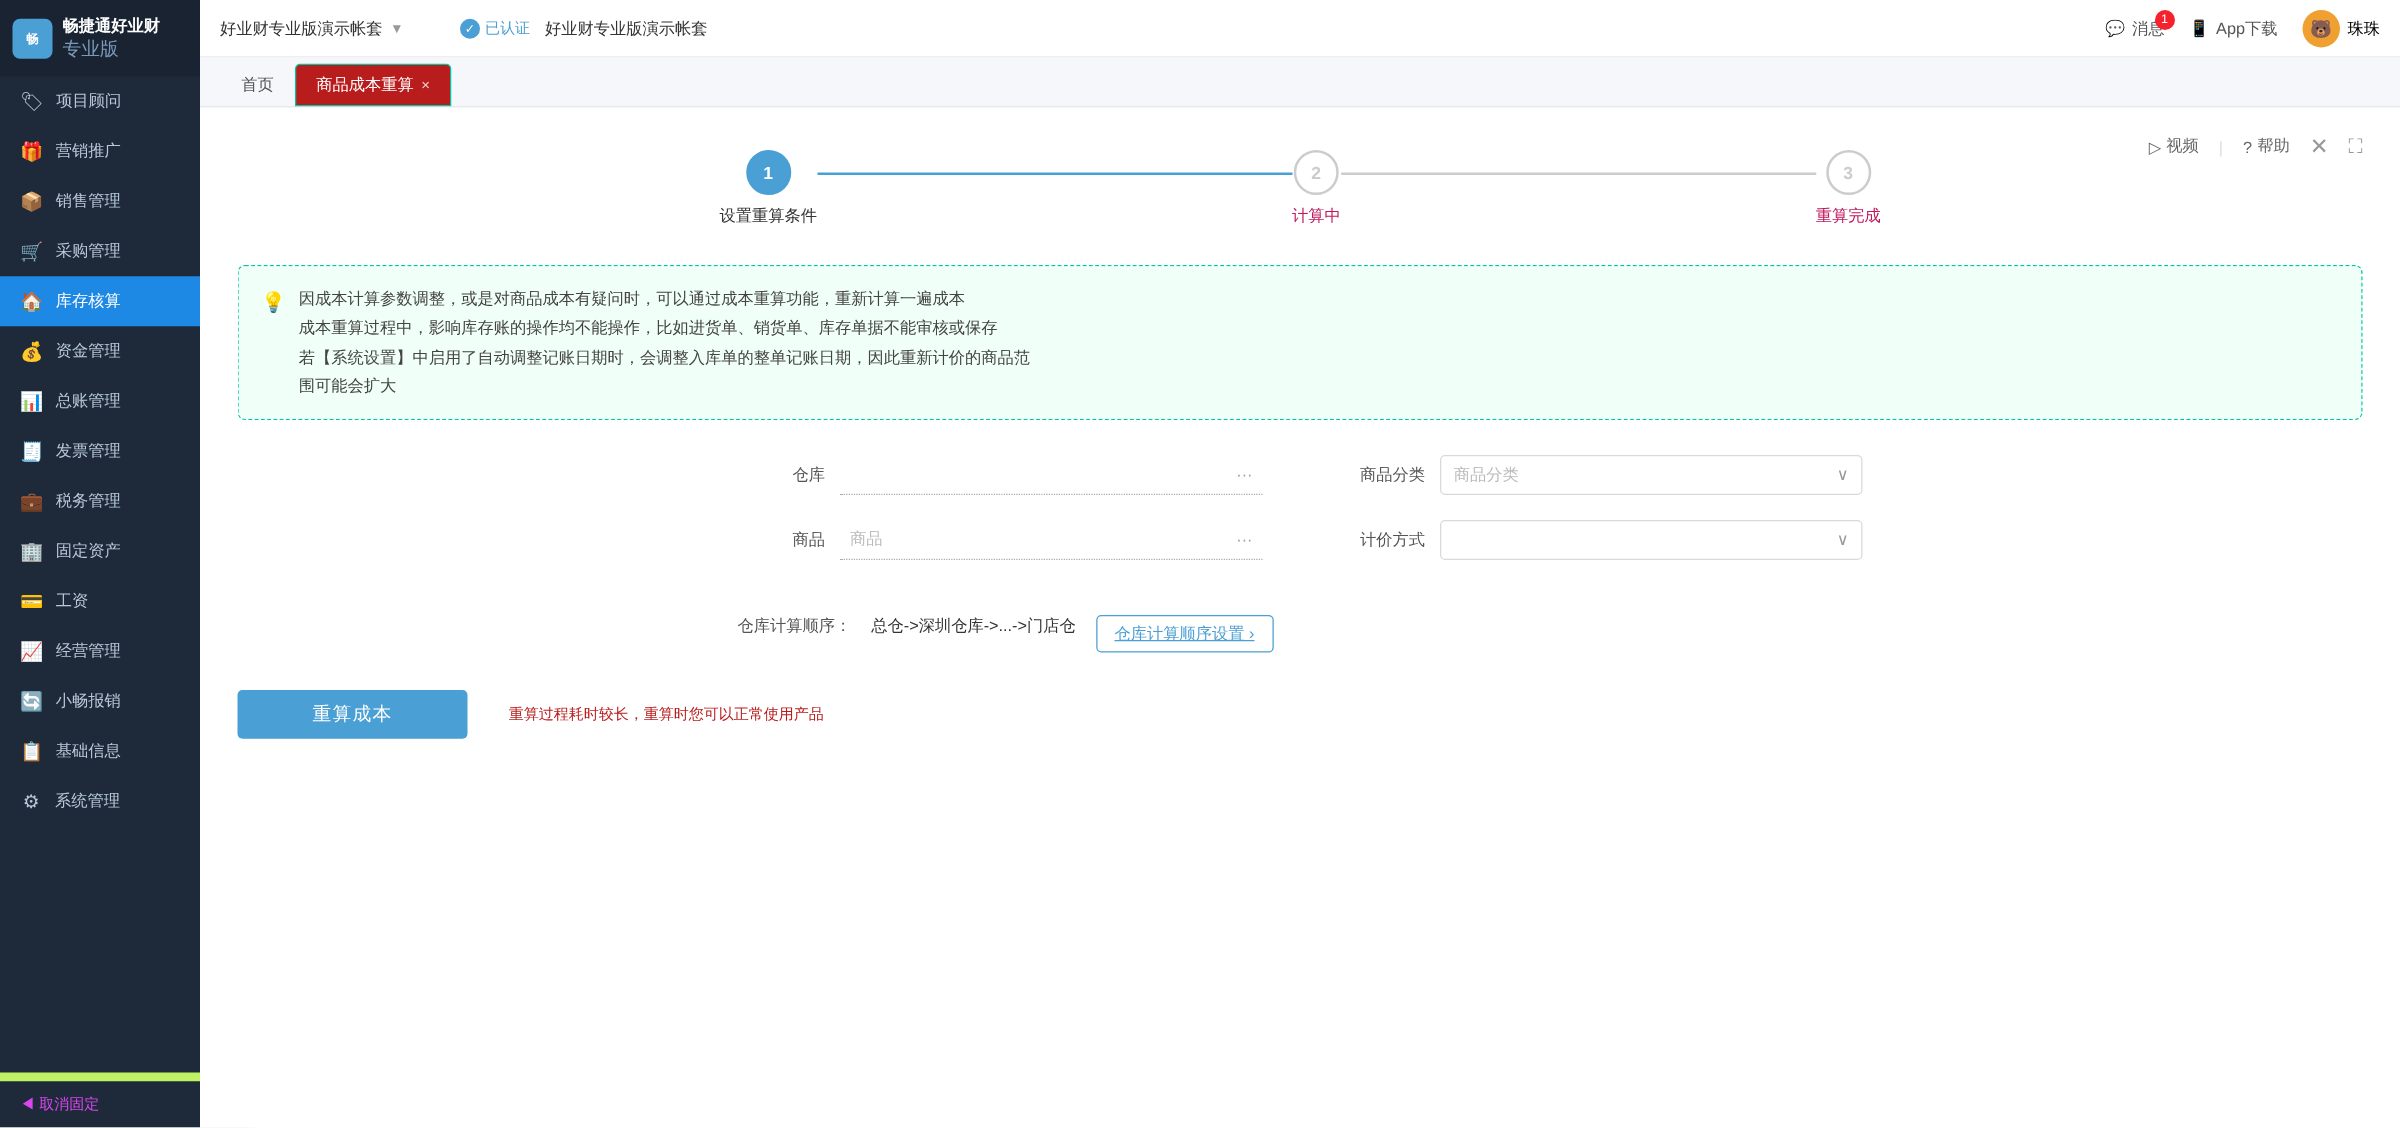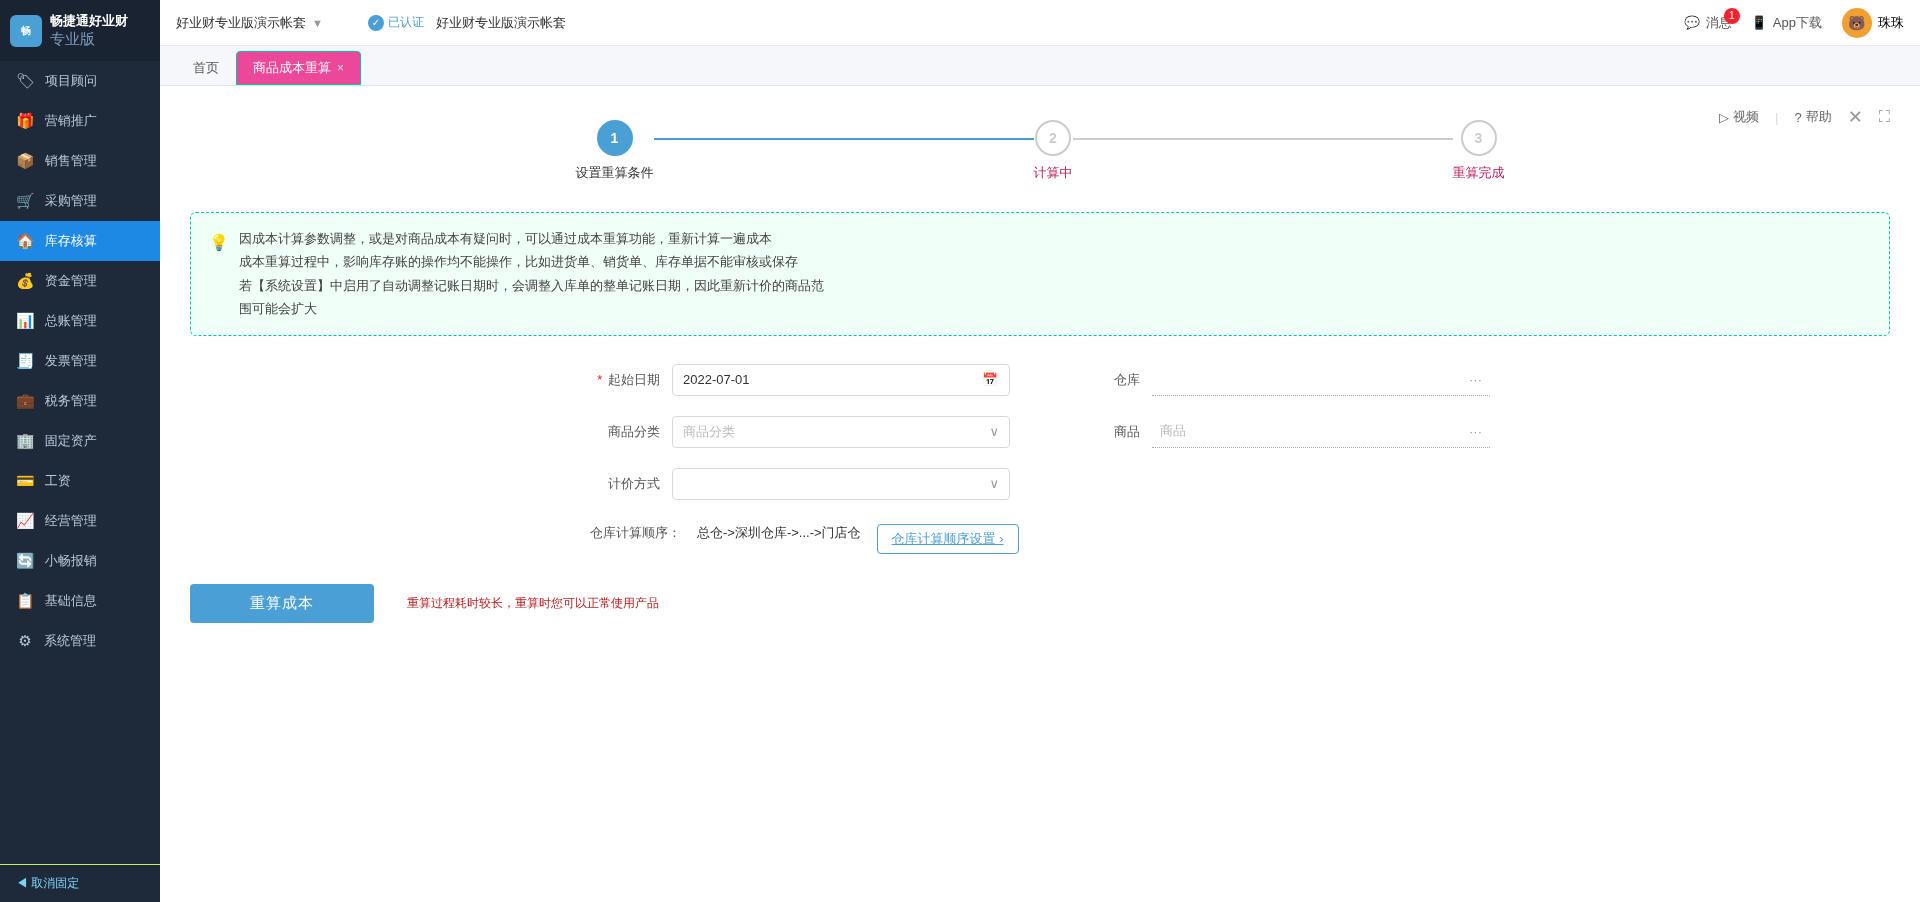--- a/index.html
+++ b/index.html
@@ -173,7 +173,7 @@
       border: 1px solid transparent;
     }
     .tab-item.active {
-      background: #ec4899;
+      background: #b91c1c;
       color: #fff;
       border-color: #00c5a3;
     }

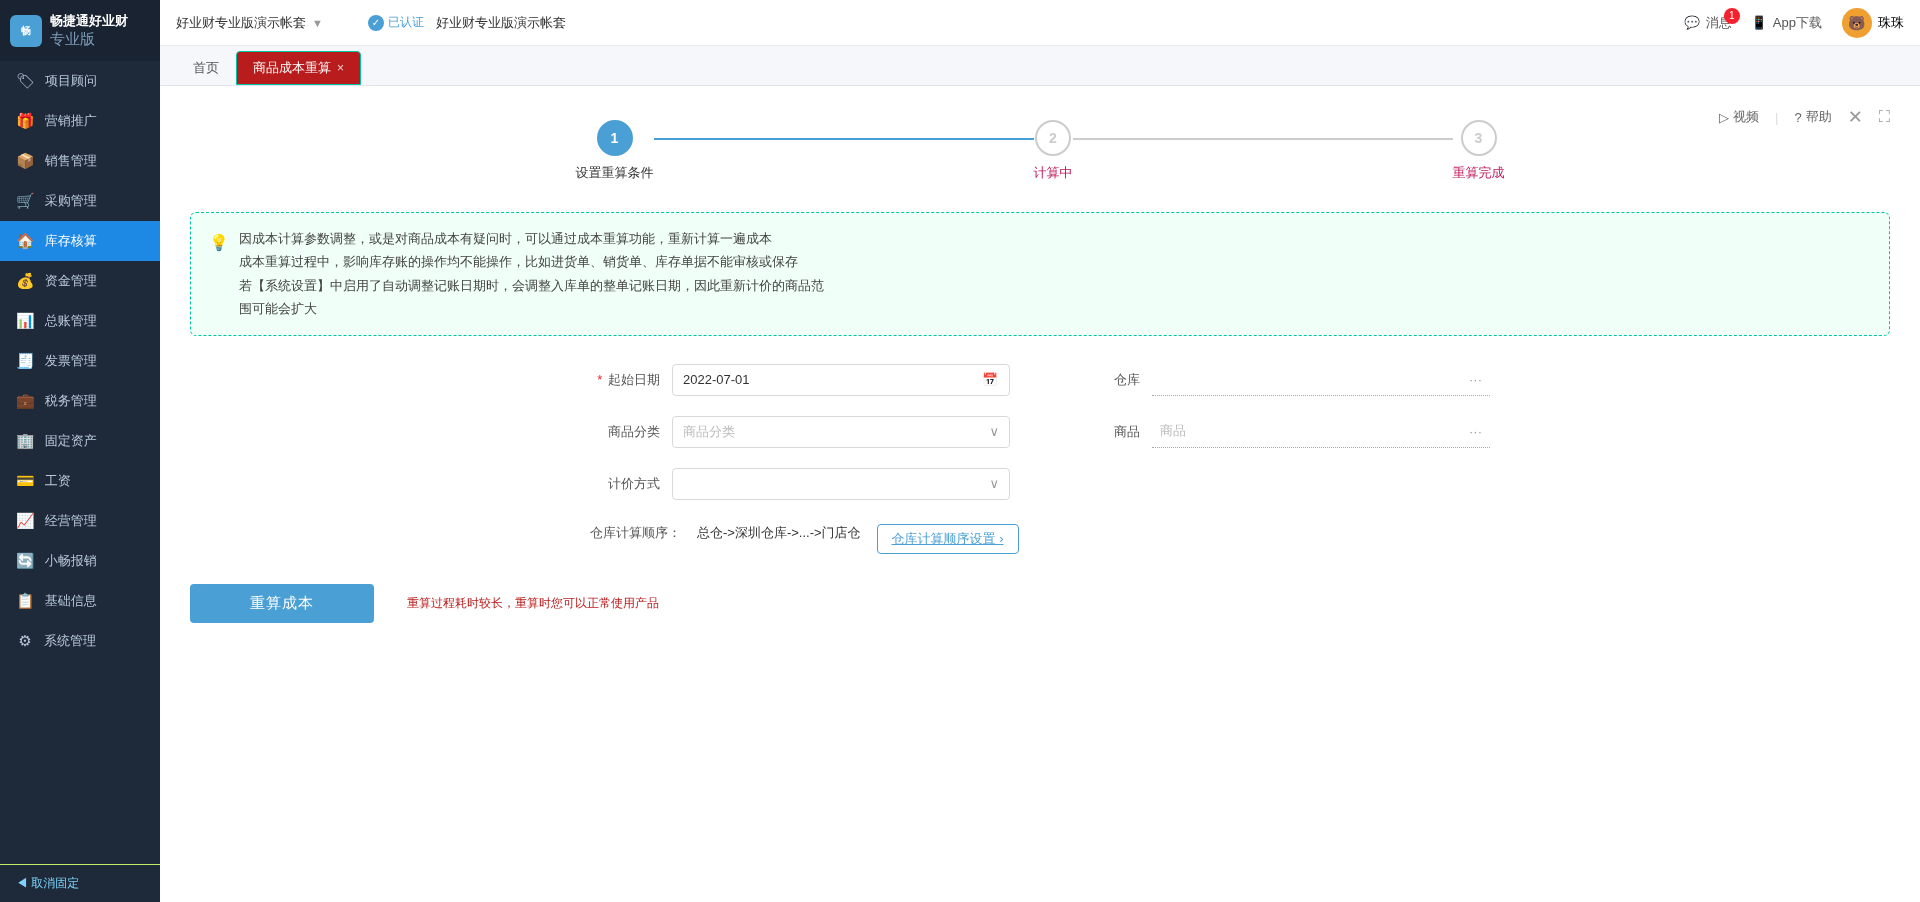--- a/index.html
+++ b/index.html
@@ -567,16 +567,6 @@
     <div class="form-grid">
 
       <div class="form-row">
-        <span class="form-label">
-          <span class="required-star">*</span>
-          <span>起始日期</span>
-        </span>
-        <div class="form-input">
-          <span>2022-07-01</span>
-          <span class="calendar-icon">📅</span>
-        </div>
-      </div>
-      <div class="form-row">
         <span class="form-label">仓库</span>
         <div class="form-input-dotted">
           <span></span>

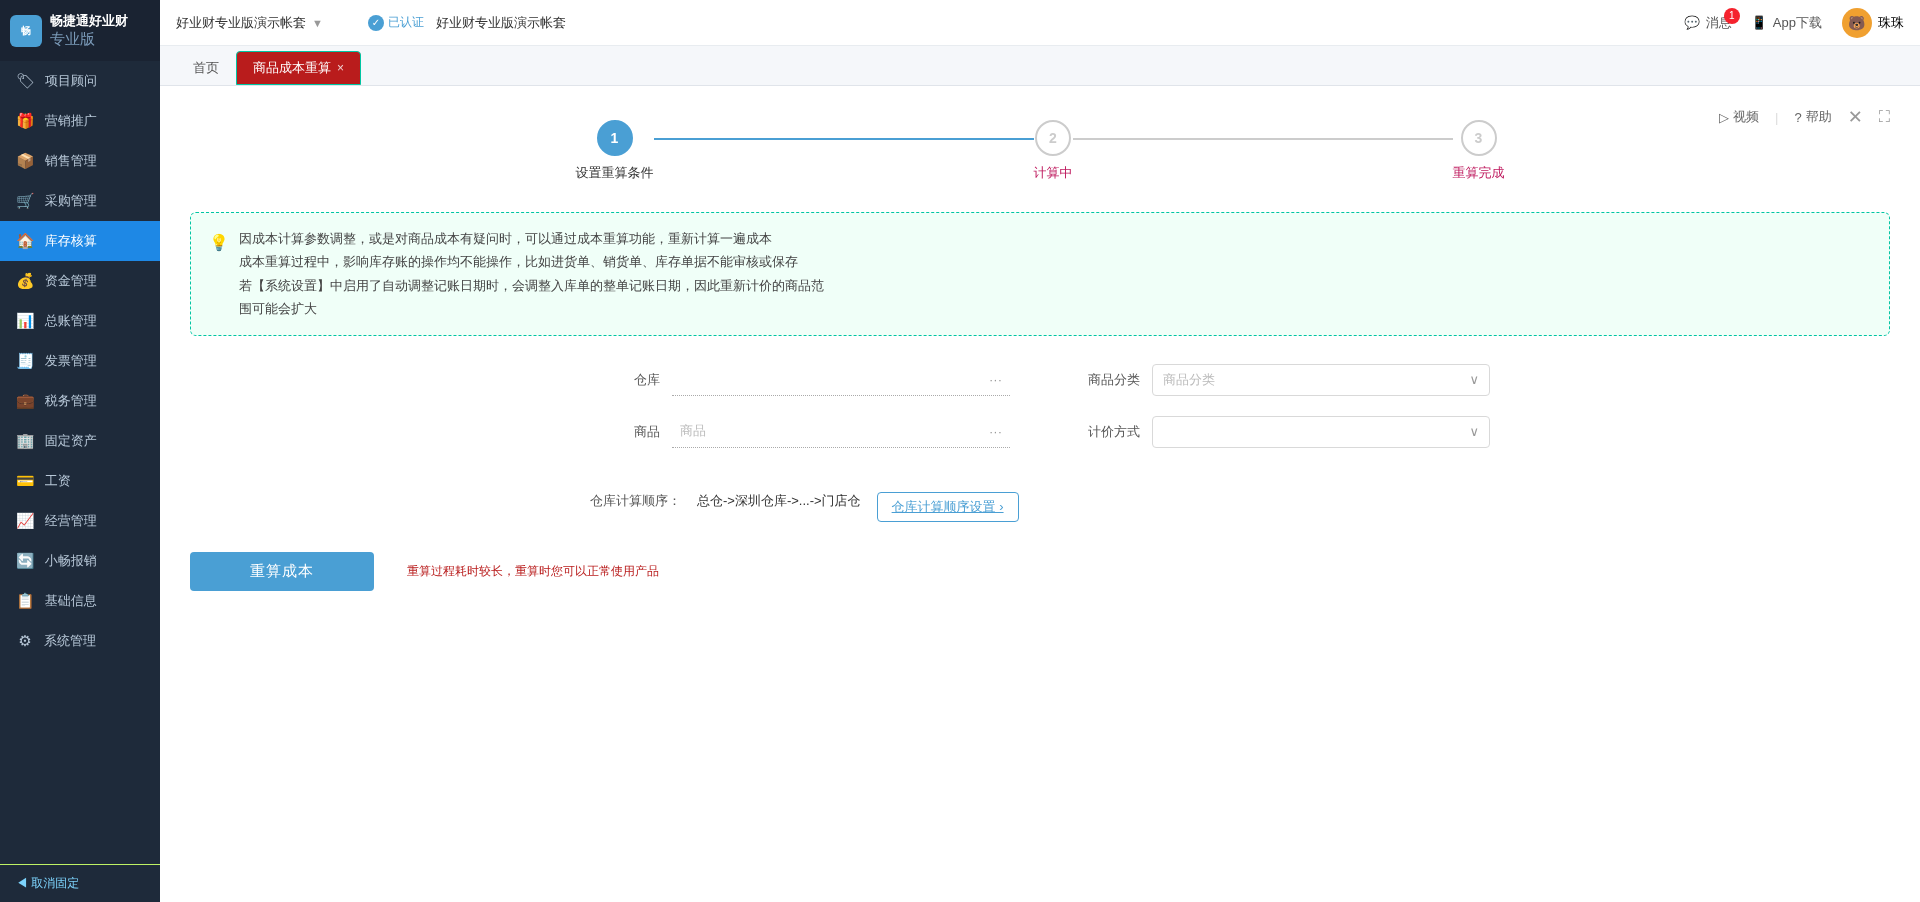--- a/index.html
+++ b/index.html
@@ -53,13 +53,13 @@
     .sidebar-item-icon { font-size: 15px; min-width: 18px; text-align: center; }
     .sidebar-footer {
       padding: 10px 16px;
-      color: #7dd3fc;
+      color: #d946ef;
       font-size: 12px;
       display: flex;
       align-items: center;
       gap: 6px;
       cursor: pointer;
-      border-top: 1px solid #bef264;
+      border-top: 7px solid #bef264;
     }
 
     

